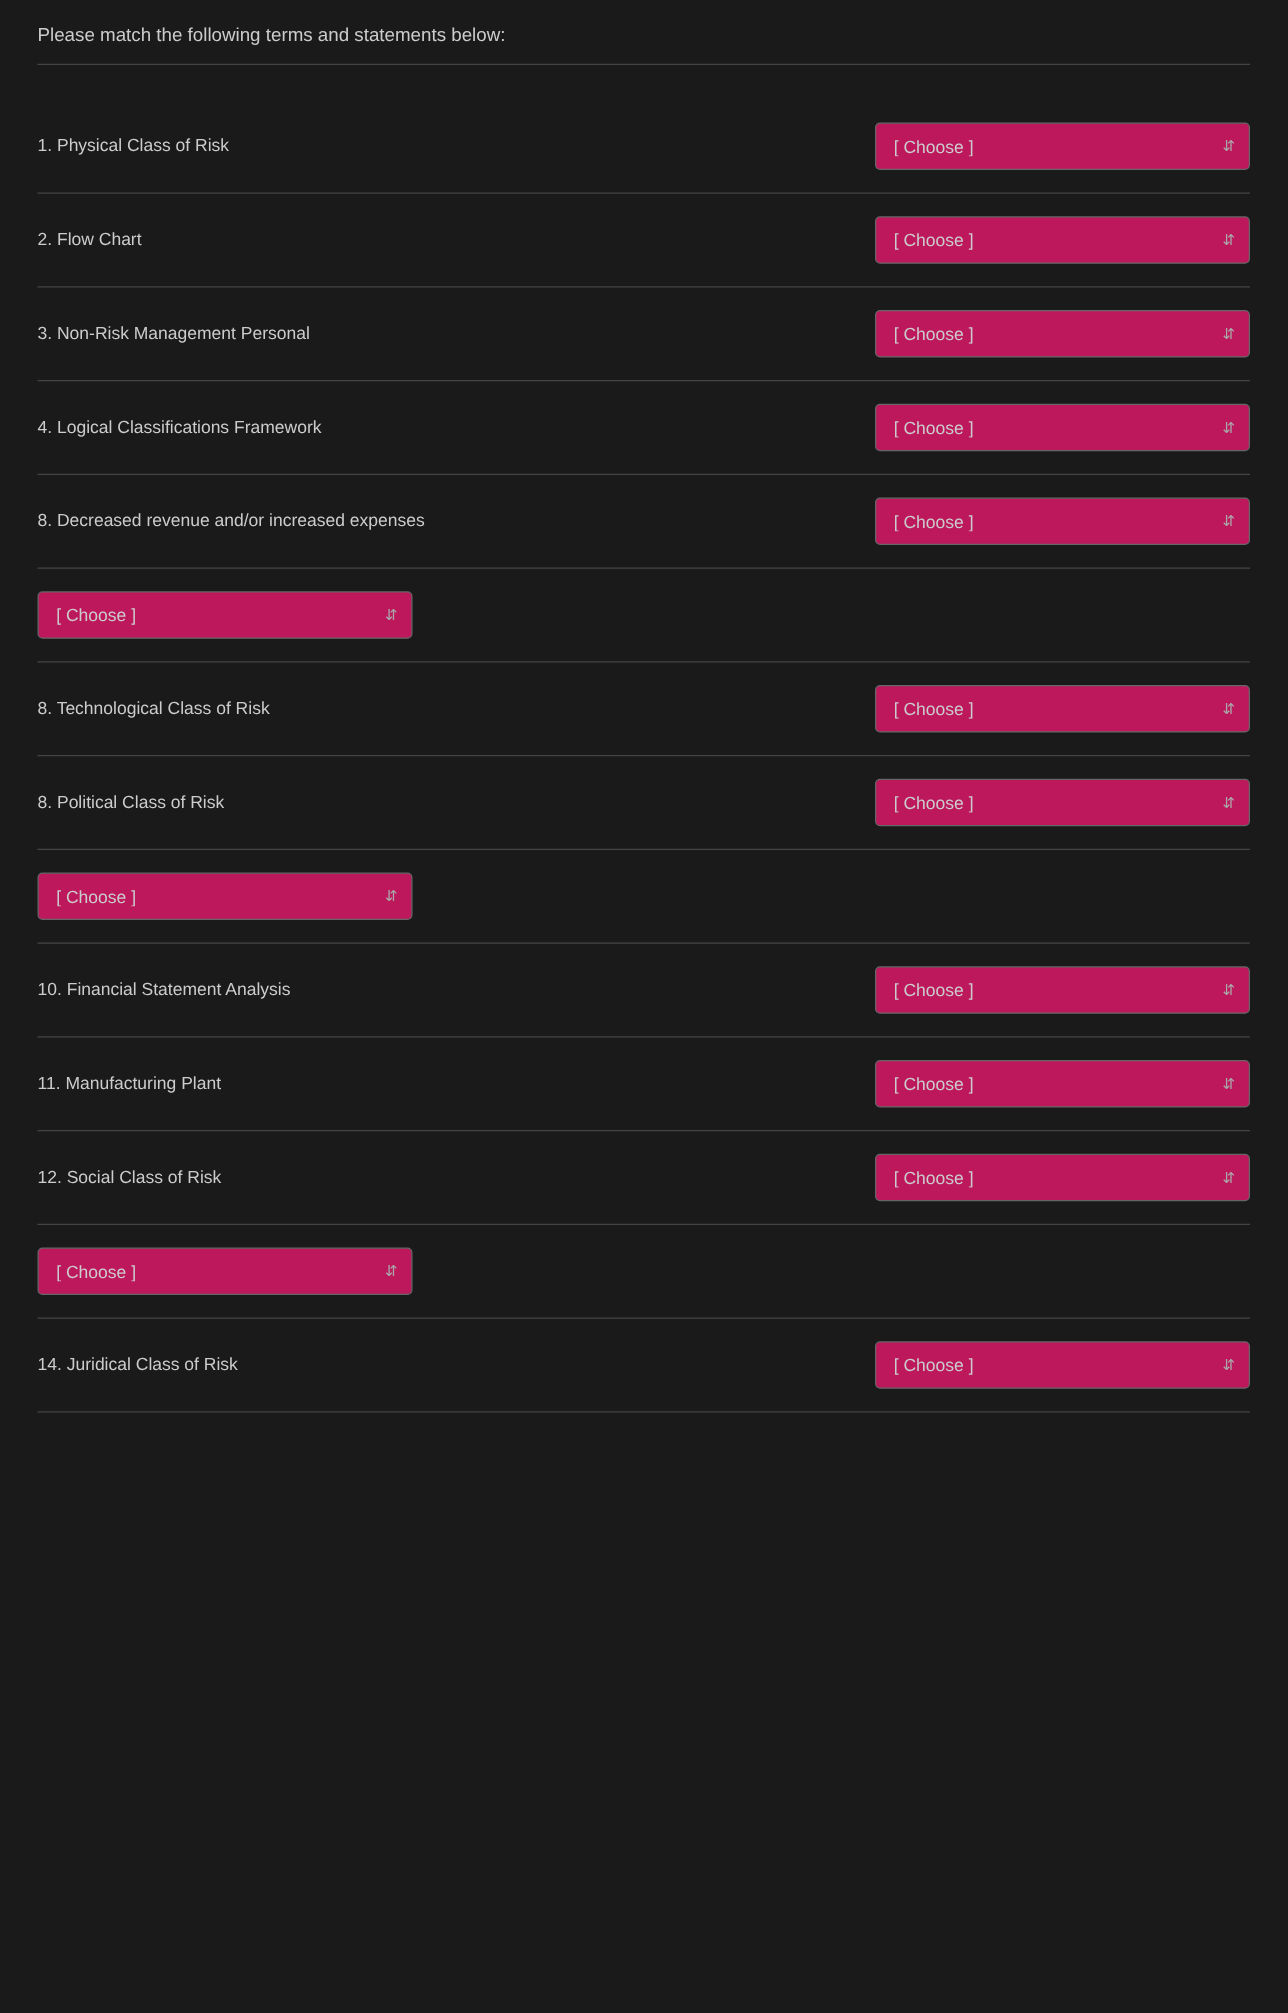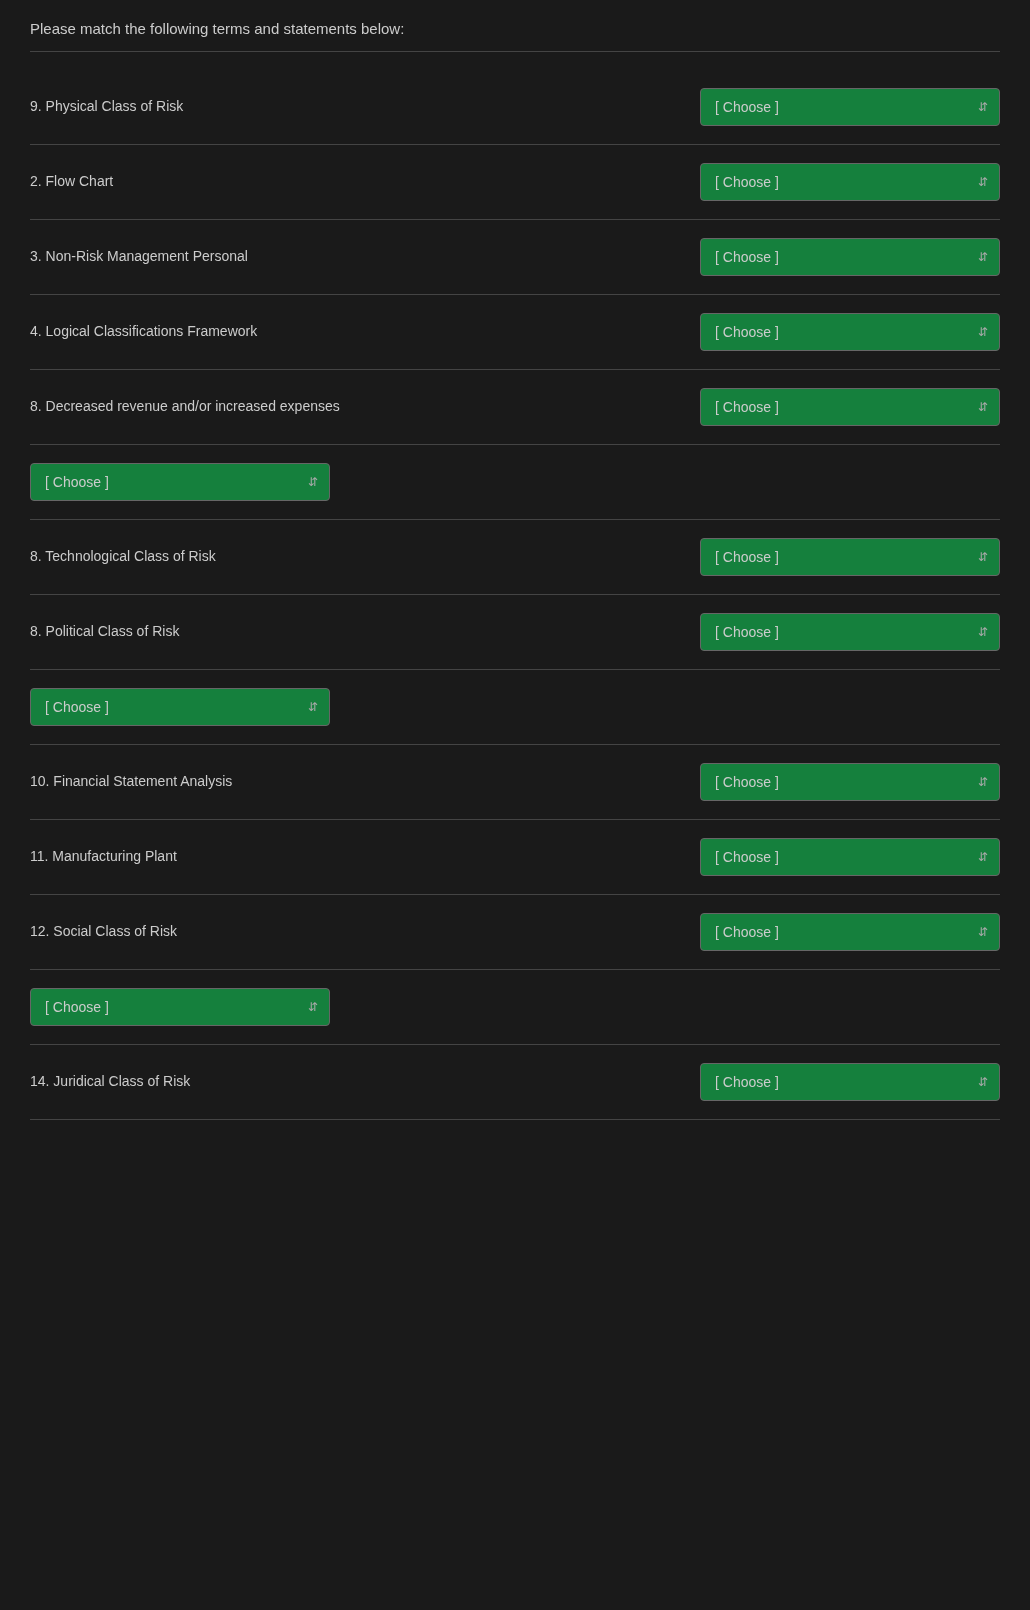--- a/index.html
+++ b/index.html
@@ -25,7 +25,7 @@
     .instructions {
       color: #cccccc;
       font-size: 15px;
-      margin-bottom: 18px;
+      margin-bottom: 28px;
       padding-bottom: 14px;
       border-bottom: 1px solid #444;
     }

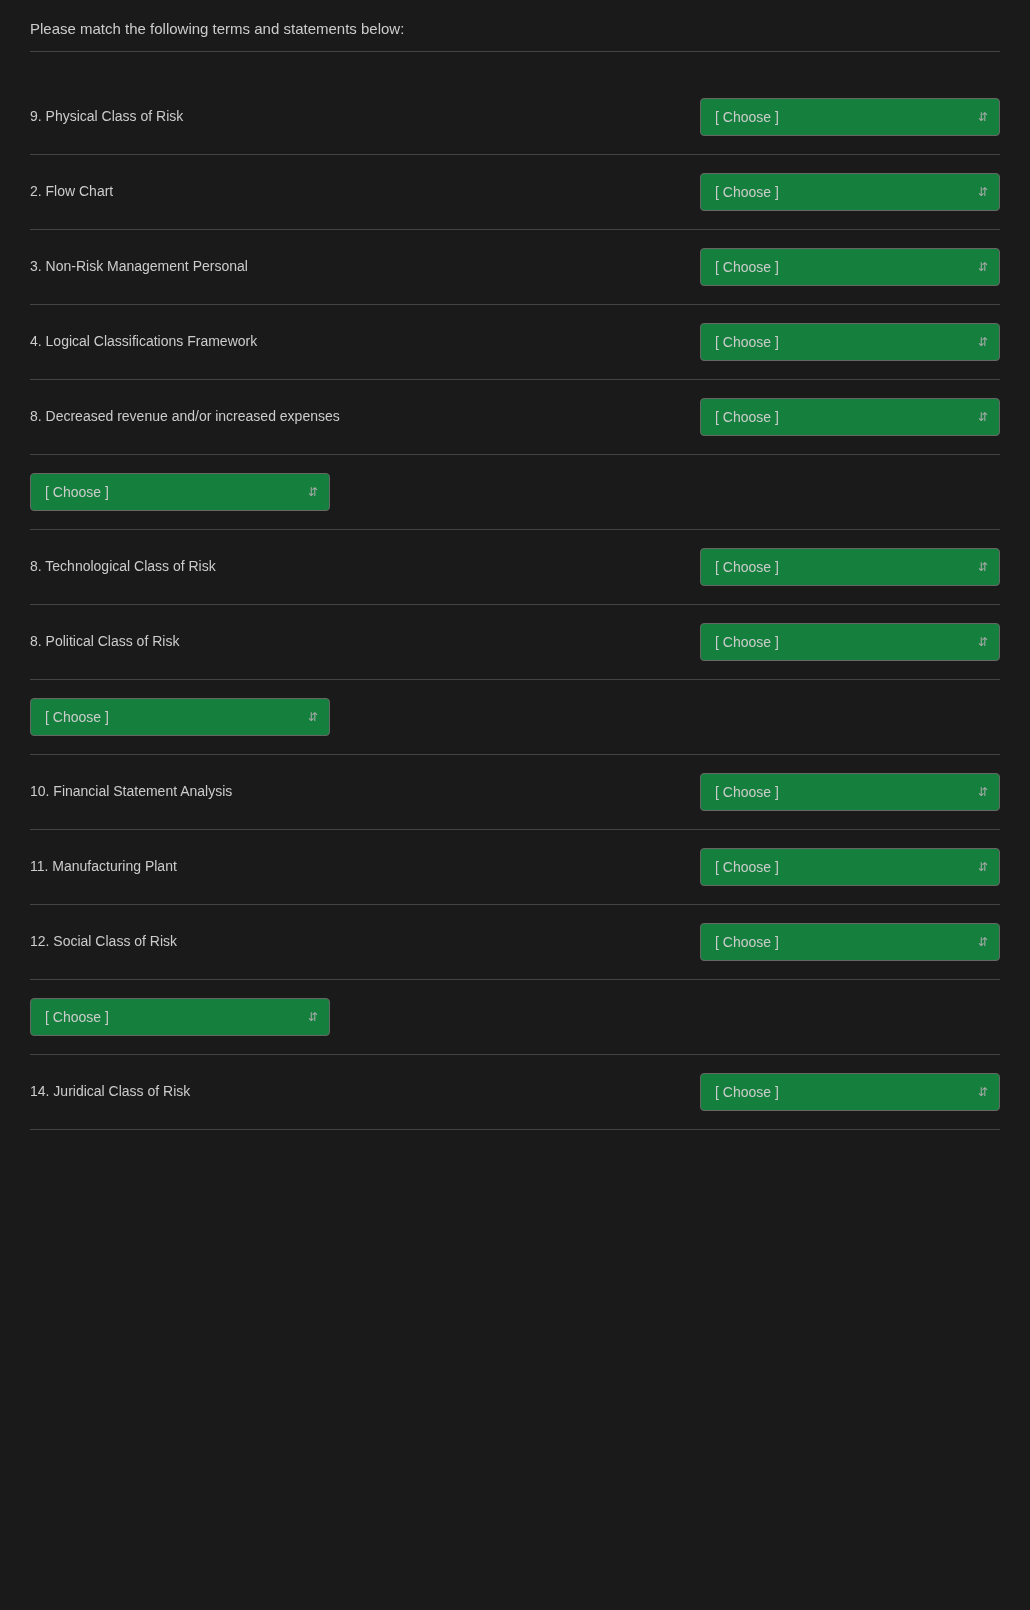--- a/index.html
+++ b/index.html
@@ -83,7 +83,7 @@
 
   <div id="questions-container">
       <div class="question-row">
-        <div class="question-label">9. Physical Class of Risk</div>
+        <div class="question-label">1. Physical Class of Risk</div>
         <div class="select-wrapper"><select><option value="[ Choose ]">[ Choose ]</option><option value="Option A">Option A</option><option value="Option B">Option B</option><option value="Option C">Option C</option><option value="Option D">Option D</option><option value="Option E">Option E</option></select><span class="select-arrow">⇵</span></div>
       </div>
       <div class="question-row">

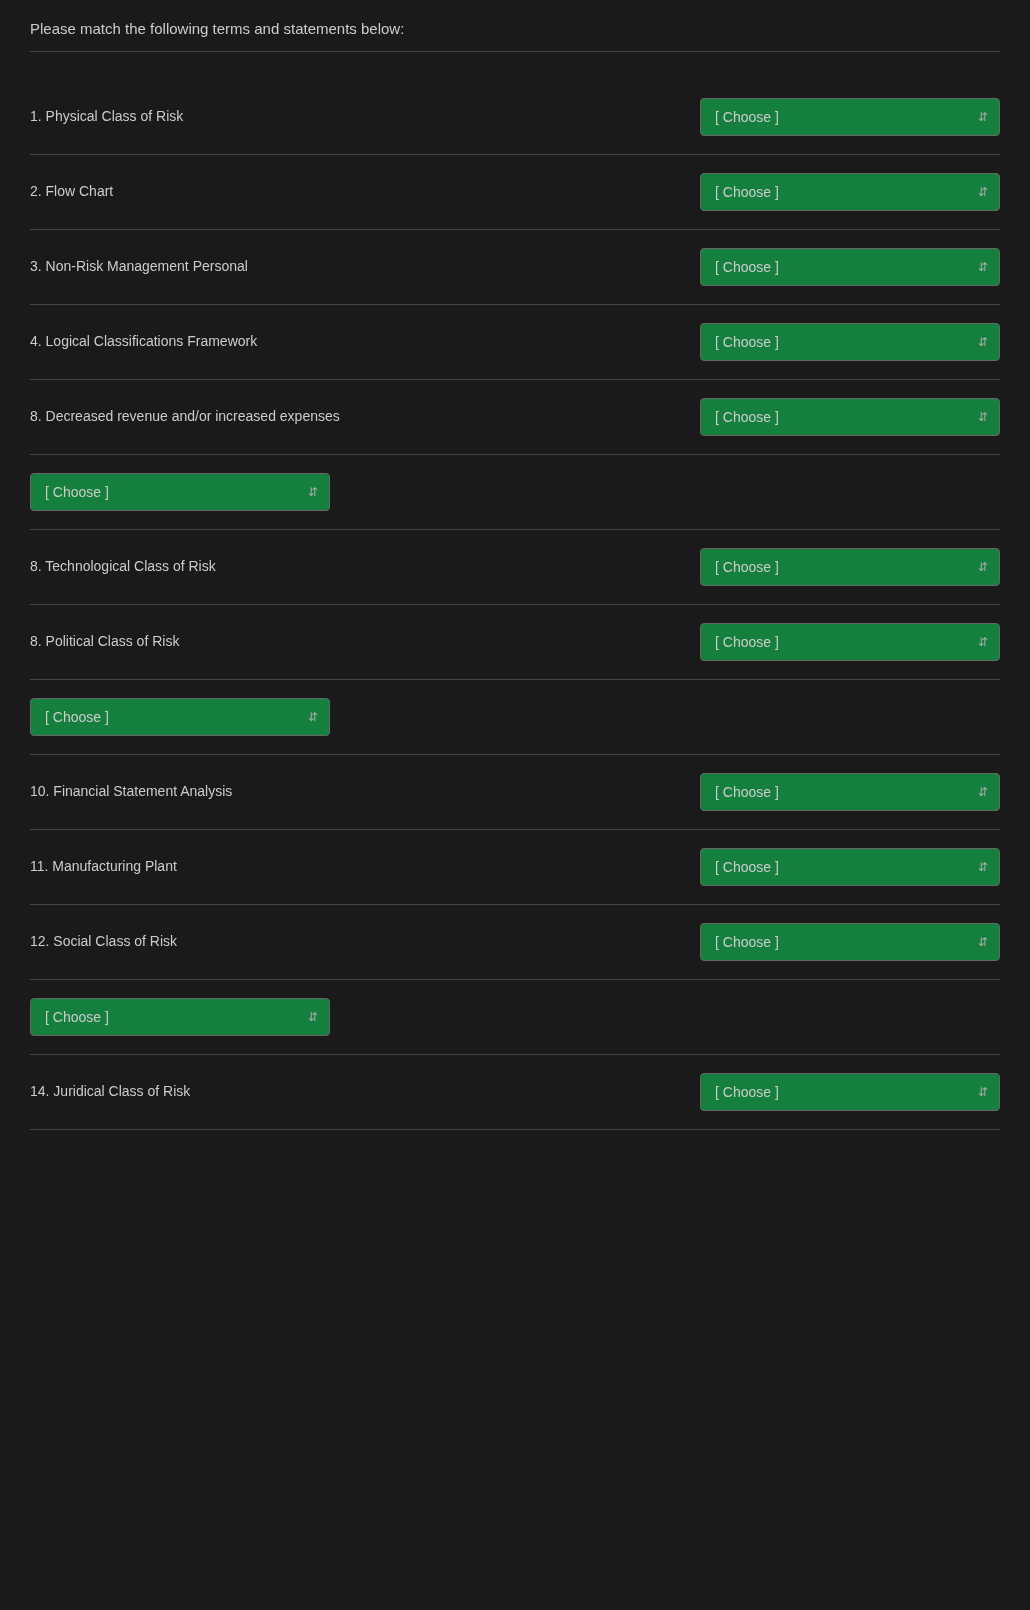--- a/index.html
+++ b/index.html
@@ -53,7 +53,7 @@
 
     .select-wrapper select {
       width: 100%;
-      background-color: #15803d;
+      background-color: #be185d;
       color: #cccccc;
       border: 1px solid #666;
       border-radius: 4px;

